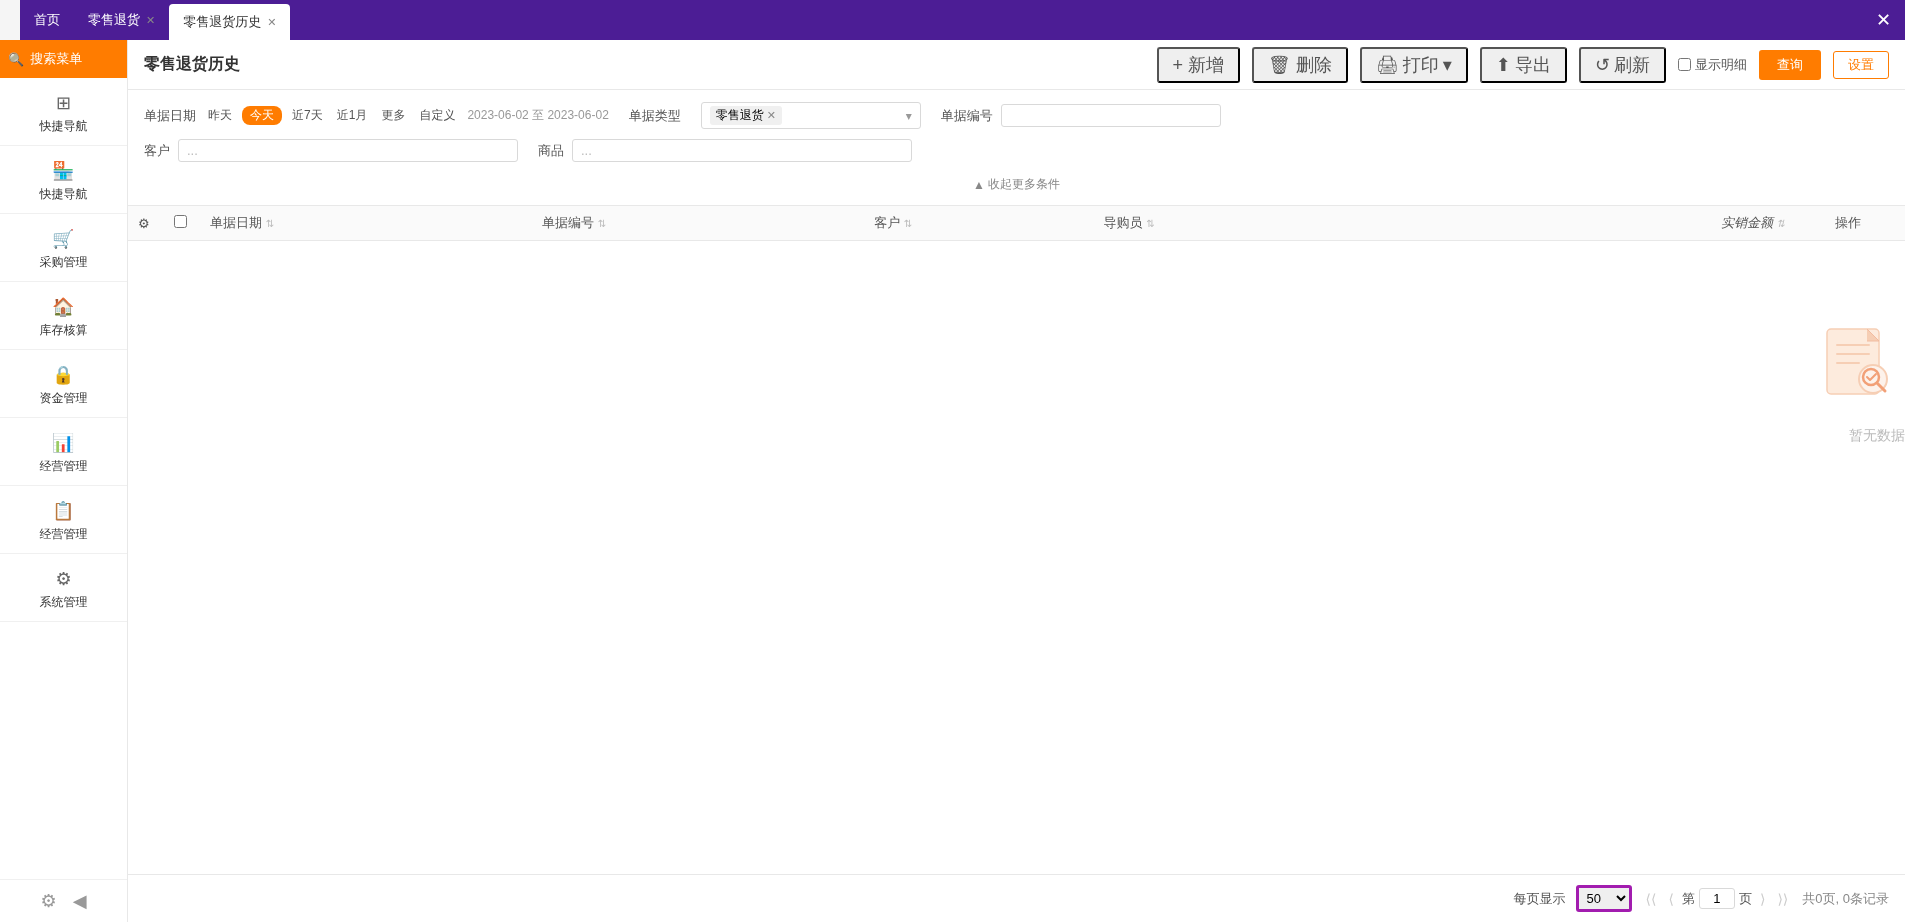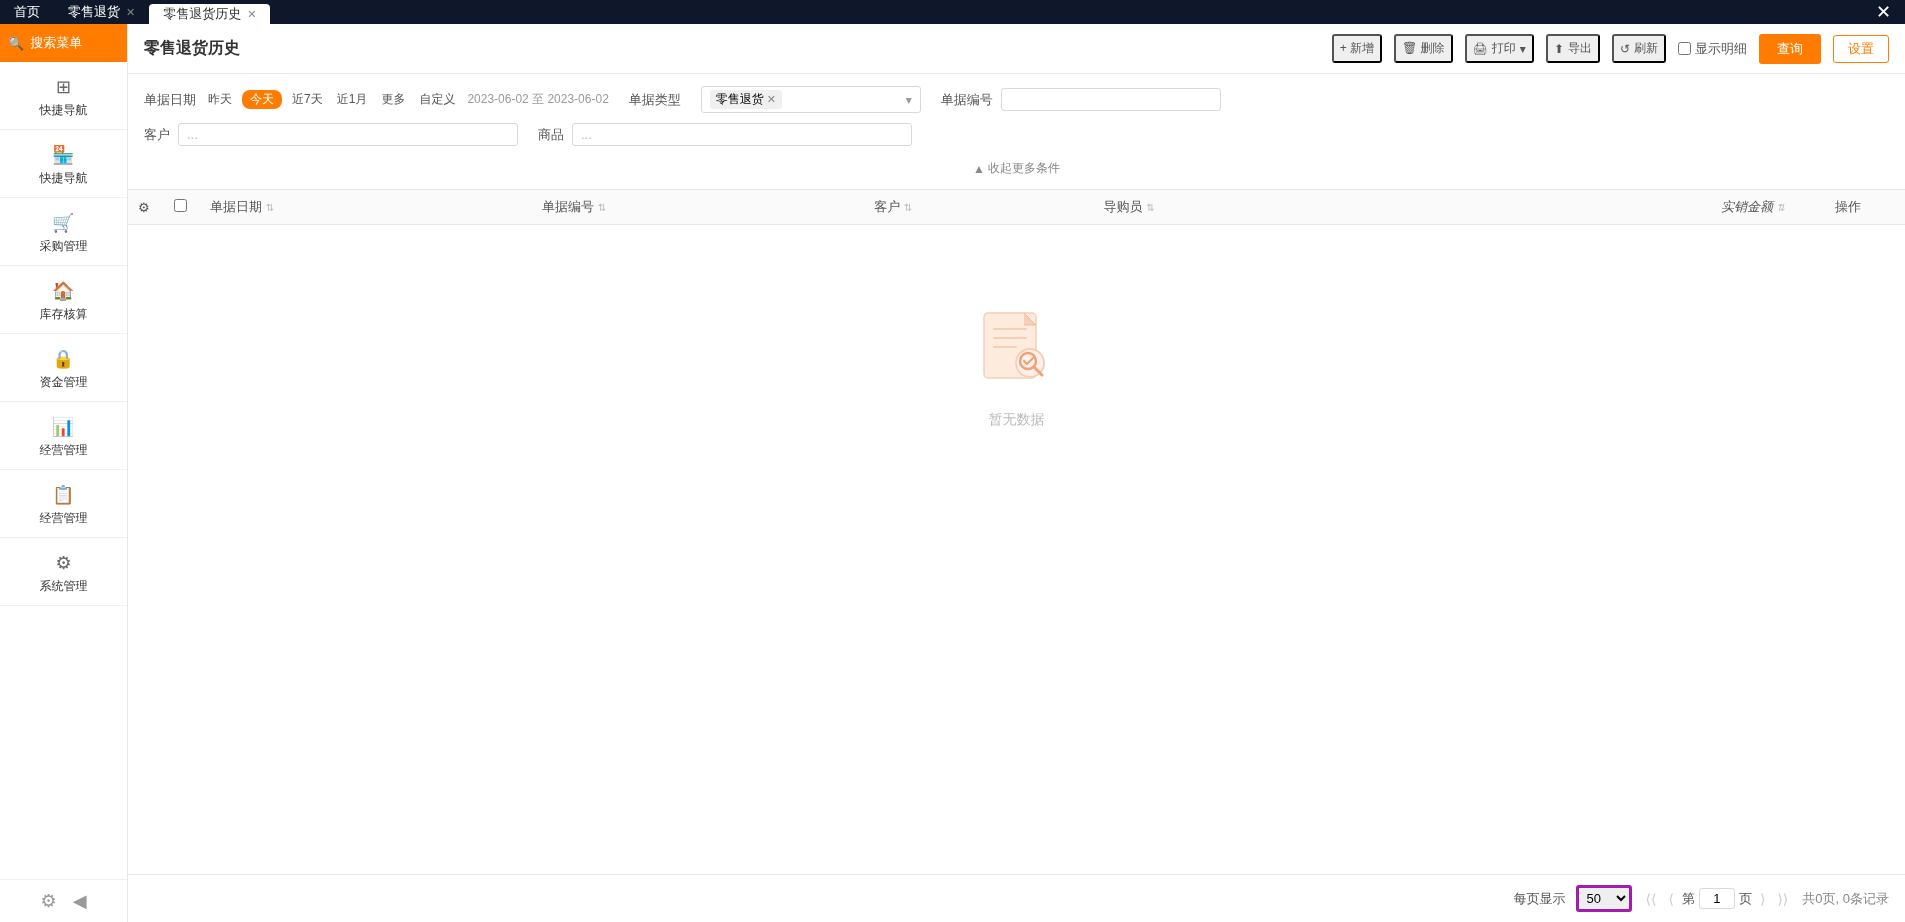--- a/index.html
+++ b/index.html
@@ -7,7 +7,7 @@
 
     
     .top-bar {
-      display: flex; align-items: center; background: #0f172a; height: 24px; flex-shrink: 0;
+      display: flex; align-items: center; background: #4c1d95; height: 40px; flex-shrink: 0; margin-left: 20px;
     }
     .top-tab {
       display: flex; align-items: center; padding: 0 14px; height: 100%; cursor: pointer;

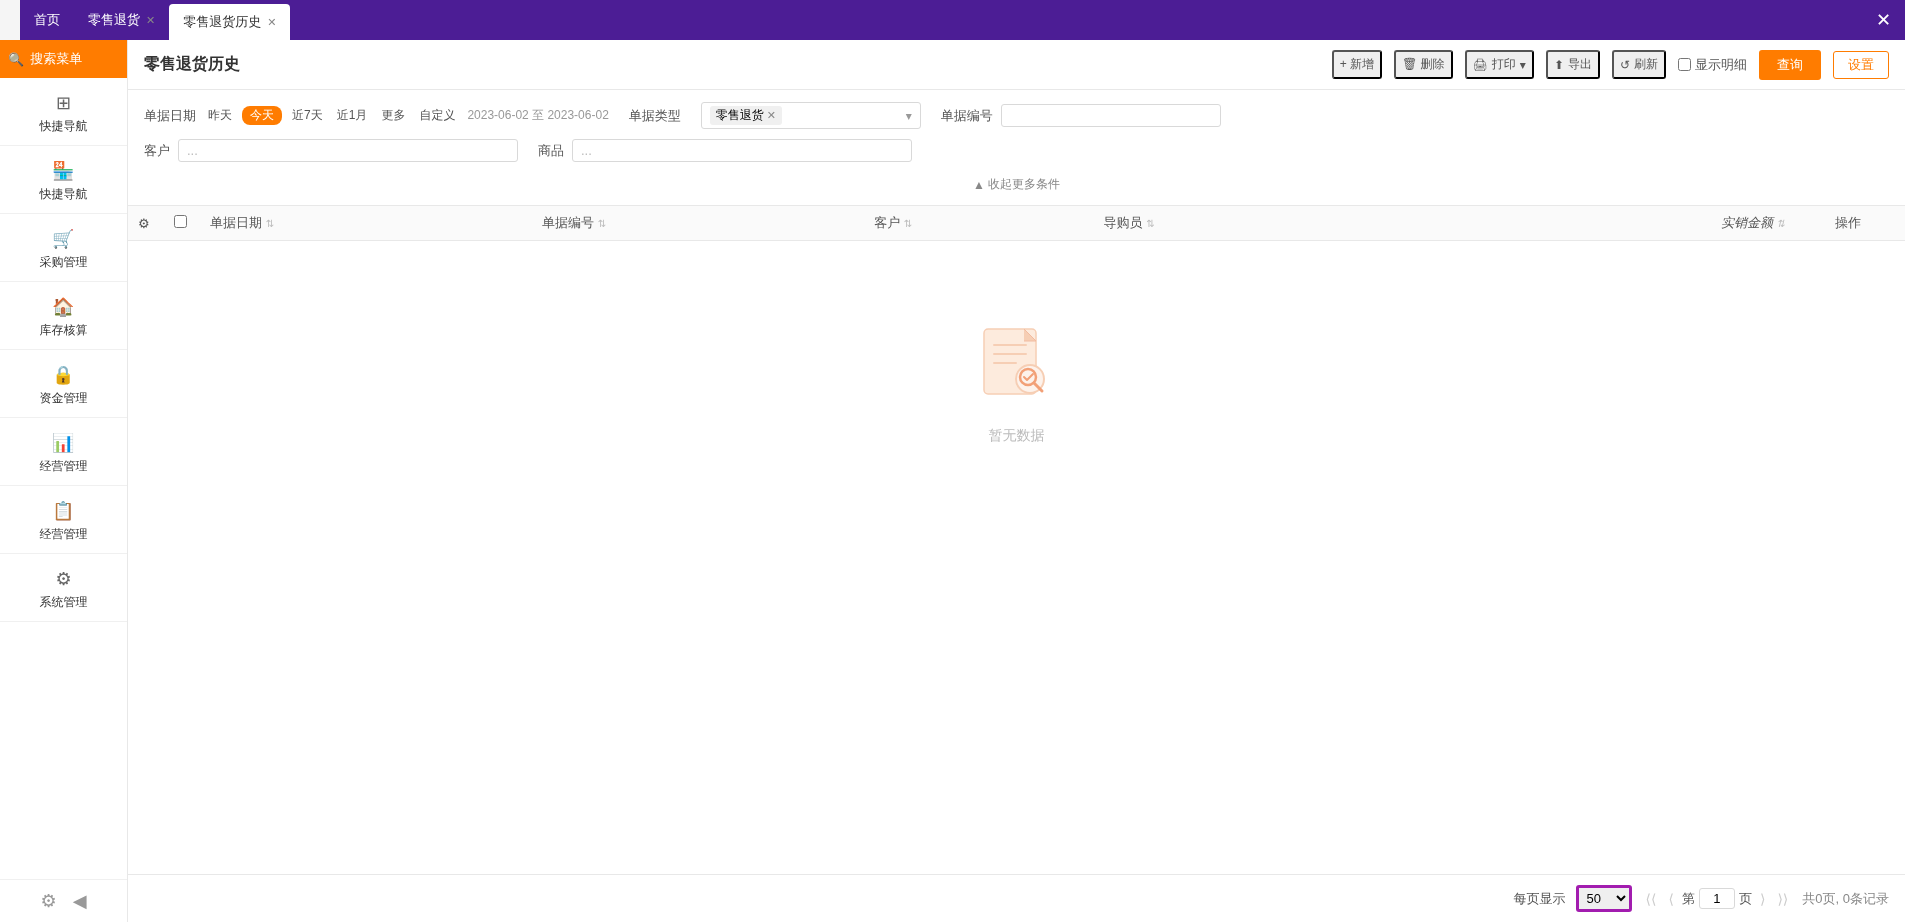--- a/index.html
+++ b/index.html
@@ -54,8 +54,8 @@
     .page-title { font-size: 16px; font-weight: bold; color: #333; }
     .header-actions { display: flex; align-items: center; gap: 12px; }
     .action-btn {
-      display: flex; align-items: center; gap: 4px; font-size: 12px; color: #555;
-      cursor: pointer; padding: 4px 6px; border-radius: 3px;
+      display: flex; align-items: center; gap: 4px; font-size: 18px; color: #555;
+      cursor: pointer; padding: 4px 14px; border-radius: 3px;
     }
     .query-btn {
       background: #ff7c00; color: #fff; border: none; padding: 6px 18px;

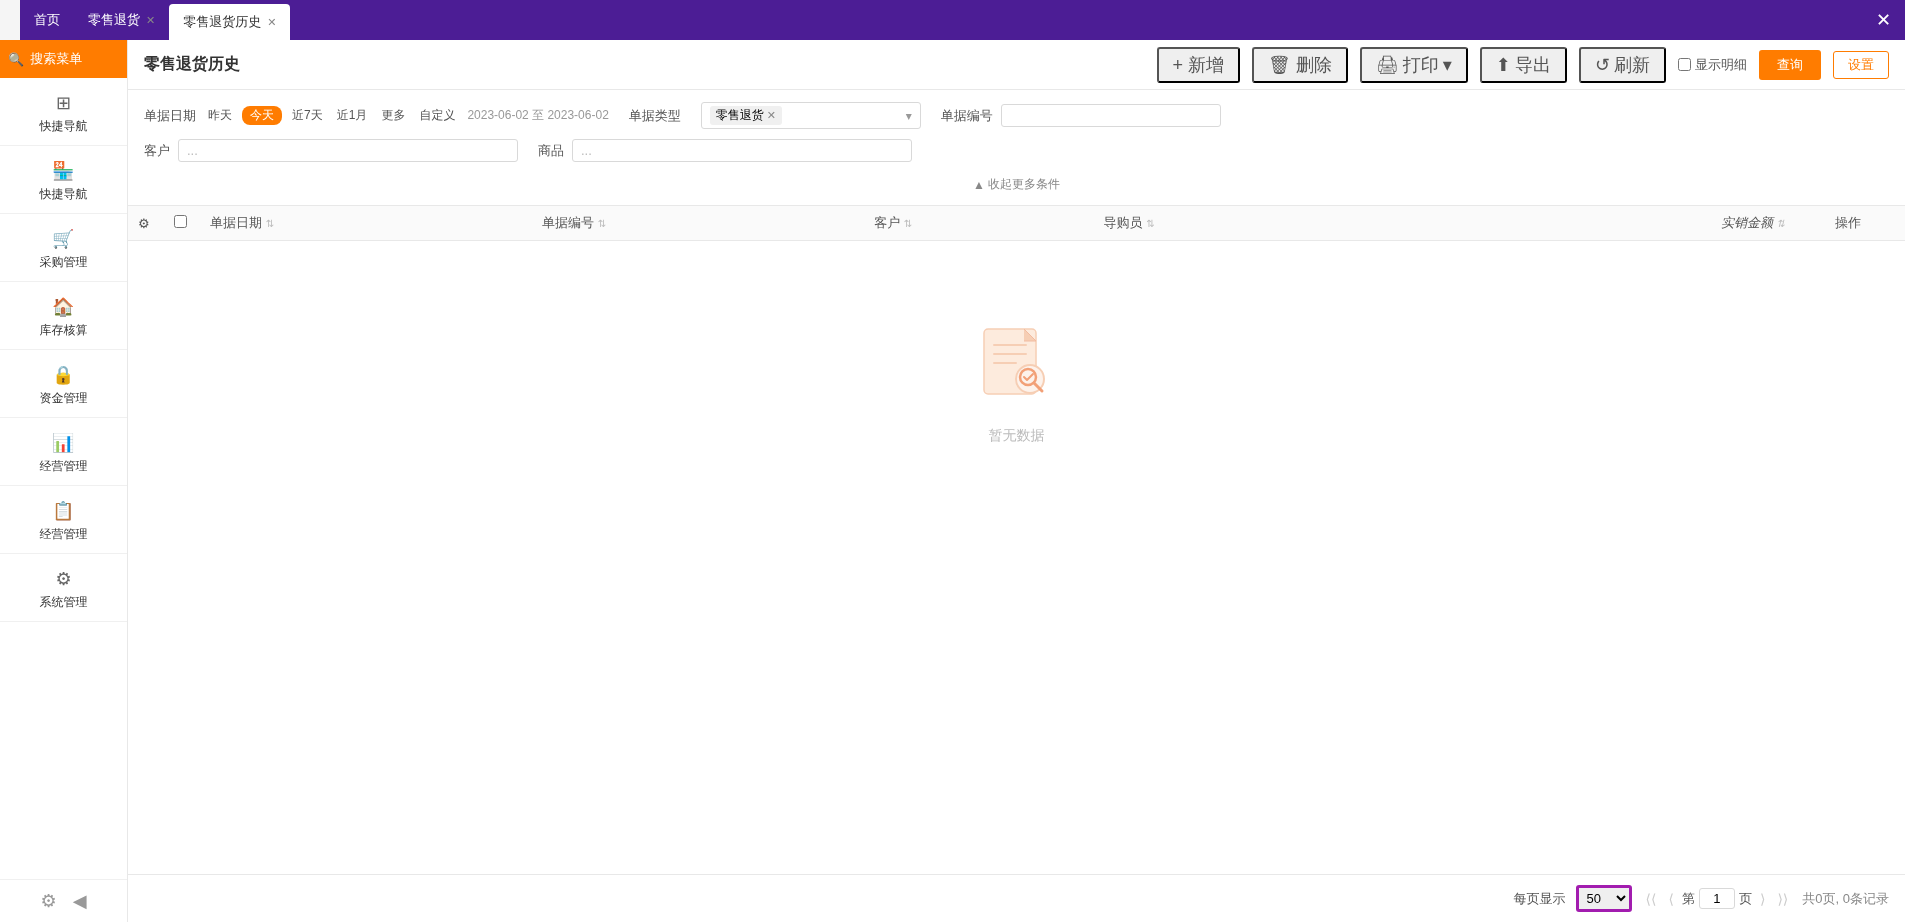--- a/index.html
+++ b/index.html
@@ -115,7 +115,7 @@
 
     
     .empty-state {
-      display: flex; flex-direction: column; align-items: center; justify-content: center;
+      display: flex; flex-direction: column; align-items: flex-end; justify-content: center;
       padding: 80px 0; gap: 16px;
     }
     .empty-text { font-size: 14px; color: #bbb; }

